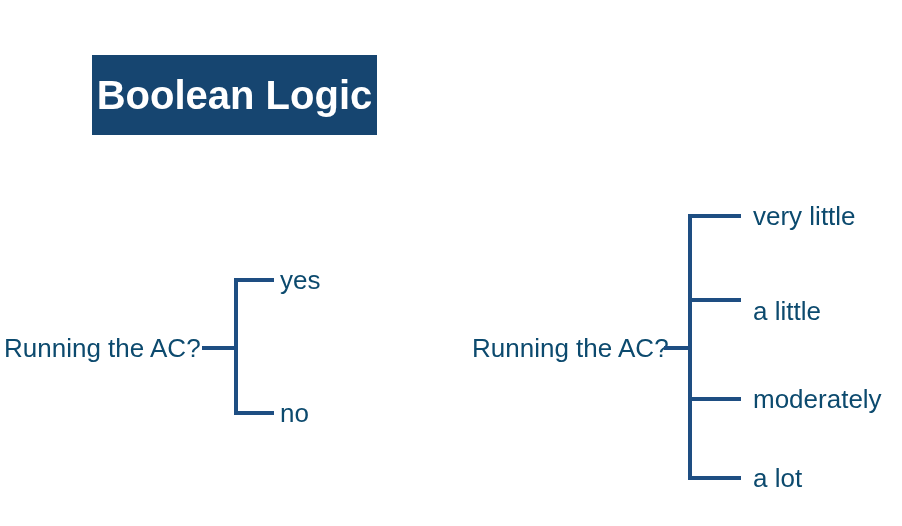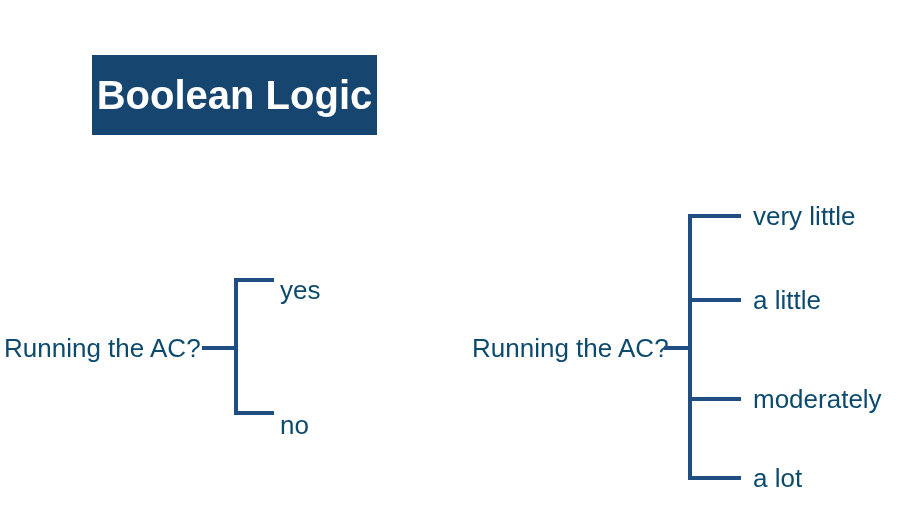--- a/index.html
+++ b/index.html
@@ -61,7 +61,7 @@
     <div class="tline" style="left:234px; top:278px; width:4px; height:137px;"></div>
 
     <div class="tline" style="left:238px; top:278px; width:36px; height:4px;"></div>
-    <span class="tlabel" style="left:280px; top:280px;margin-top:10px;">yes</span>
+    <span class="tlabel" style="left:280px; top:280px;">yes</span>
 
     <div class="tline" style="left:238px; top:411px; width:36px; height:4px;"></div>
     <span class="tlabel" style="left:280px; top:413px;margin-top:12px;">no</span>

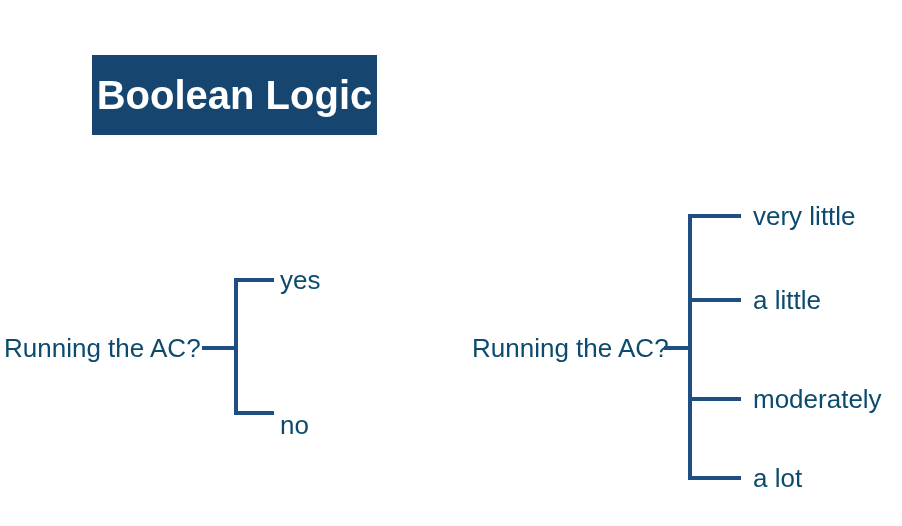--- a/index.html
+++ b/index.html
@@ -77,7 +77,7 @@
     <span class="tlabel" style="left:753px; top:216px;">very little</span>
 
     <div class="tline" style="left:692px; top:298px; width:49px; height:4px;"></div>
-    <span class="tlabel" style="left:753px; top:300px;">a little</span>
+    <span class="tlabel" style="left:753px; top:311px;">a little</span>
 
     <div class="tline" style="left:692px; top:397px; width:49px; height:4px;"></div>
     <span class="tlabel" style="left:753px; top:399px;">moderately</span>

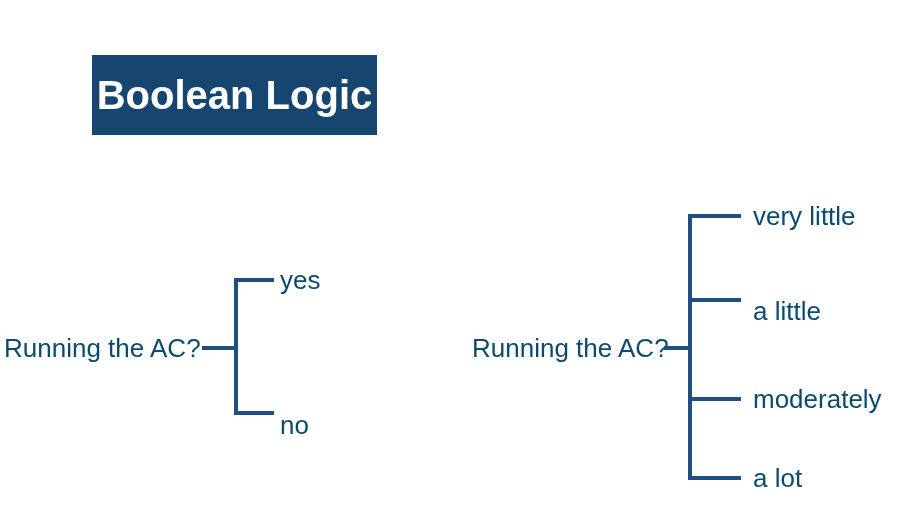--- a/index.html
+++ b/index.html
@@ -64,7 +64,7 @@
     <span class="tlabel" style="left:280px; top:280px;">yes</span>
 
     <div class="tline" style="left:238px; top:411px; width:36px; height:4px;"></div>
-    <span class="tlabel" style="left:280px; top:413px;margin-top:12px;">no</span>
+    <span class="tlabel" style="left:280px; top:413px;">no</span>
   </div>
 
   <div>

